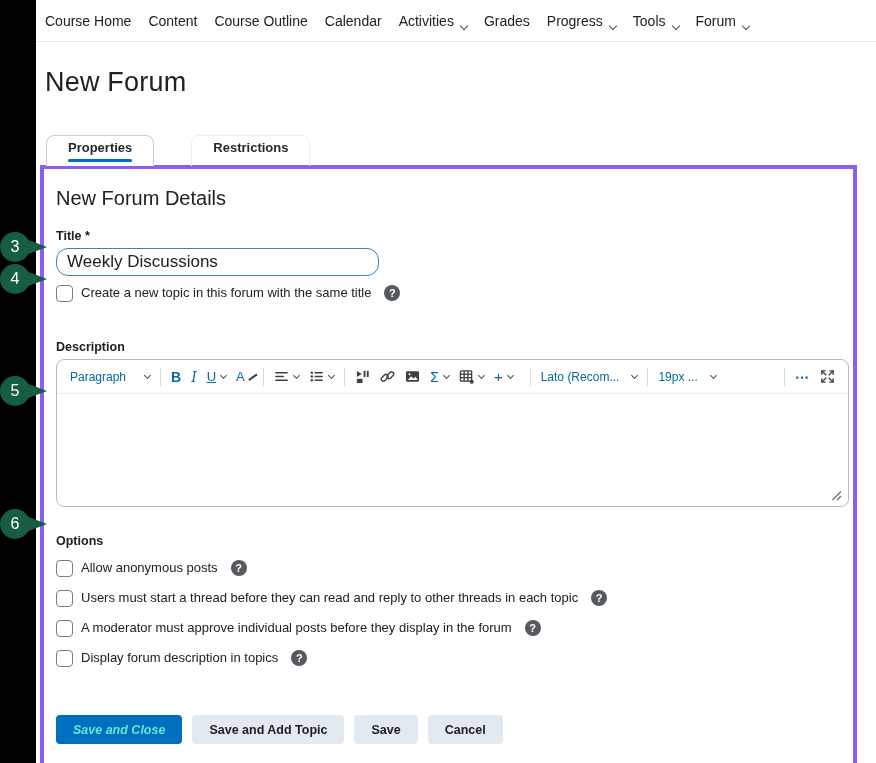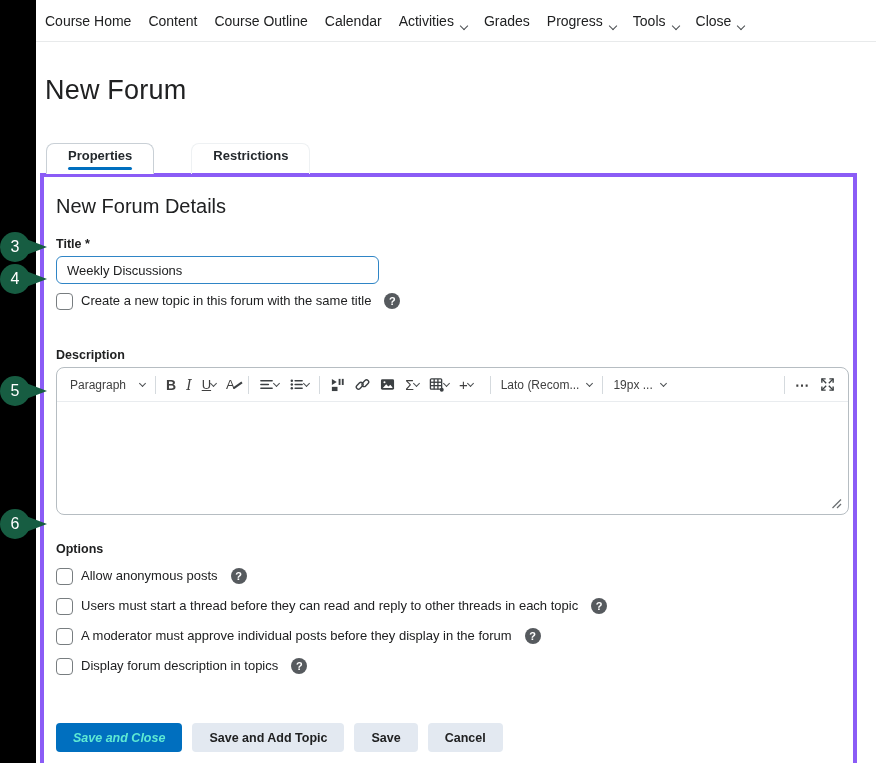--- a/index.html
+++ b/index.html
@@ -107,7 +107,7 @@
         <span class="chev"></span>
       </div>
     <div class="nav-item">
-        <span>Close</span>
+        <span>Forum</span>
         <span class="chev"></span>
       </div>
   </div>

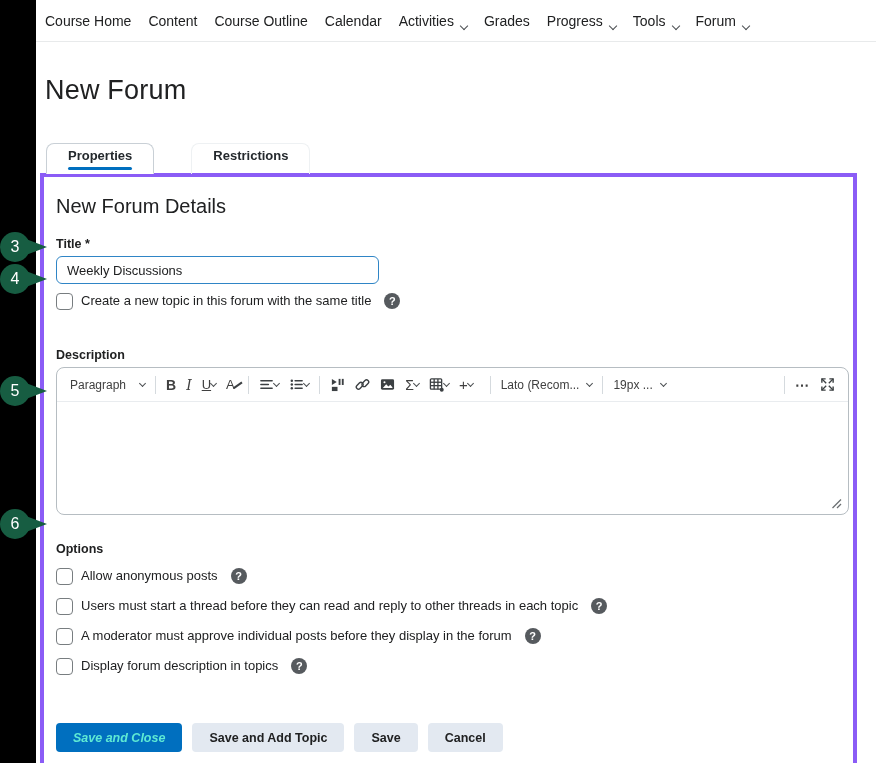--- a/index.html
+++ b/index.html
@@ -15,7 +15,7 @@
   .nav-item { font-size:14px; color:#202122; display:flex; align-items:flex-end; gap:7px; cursor:pointer; white-space:nowrap; }
   .chev { display:inline-block; width:6px; height:6px; border-right:1.6px solid #4a4e51; border-bottom:1.6px solid #4a4e51; transform:rotate(45deg); margin-top:-4px; }
 
-  .page-title { font-size:27px; font-weight:500; letter-spacing:.2px; color:#202122; margin:32px 0 0 9px; line-height:32px; }
+  .page-title { font-size:27px; font-weight:500; letter-spacing:.2px; color:#202122; margin:24px 0 0 9px; line-height:32px; }
 
   
   .tabs { display:flex; margin:37px 0 -1px 10px; position:relative; z-index:2; }

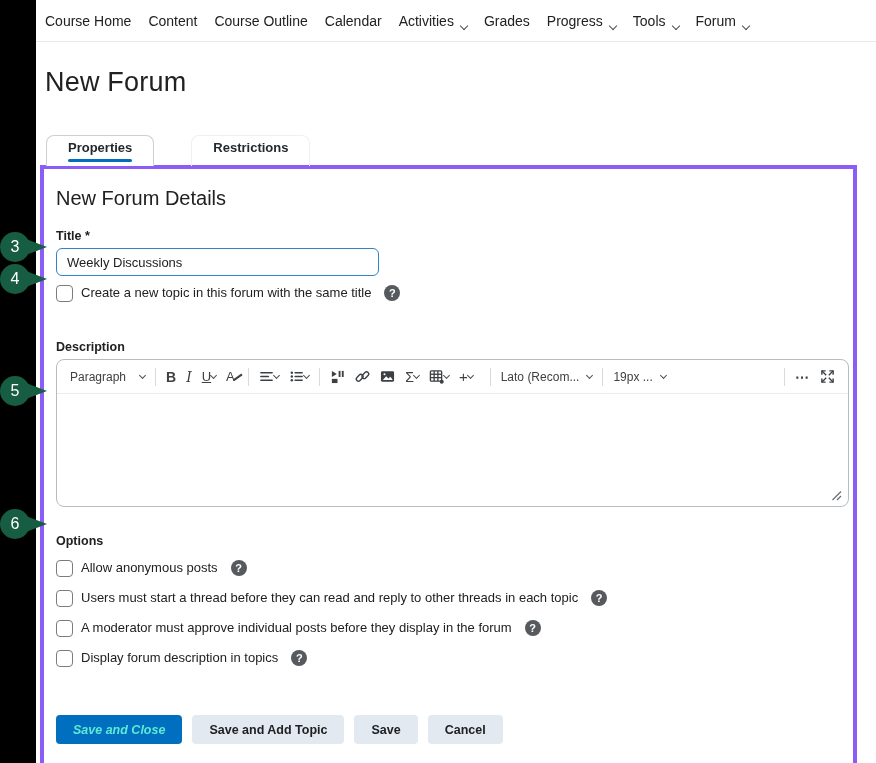--- a/index.html
+++ b/index.html
@@ -32,7 +32,7 @@
   .field-label { font-size:12.5px; font-weight:700; color:#202122; }
   .lbl-title { display:block; margin-top:19px; }
 
-  .title-input { display:block; margin-top:5px; width:323px; height:28px; border:1.5px solid #2f85c6; border-radius:6px; padding:0 10px; font-size:13px; font-family:"Liberation Sans",sans-serif; color:#202122; outline:none; background:#fff; }
+  .title-input { display:block; margin-top:5px; width:323px; height:28px; border:1.5px solid #2f85c6; border-radius:12px; padding:0 10px; font-size:17px; font-family:"Liberation Sans",sans-serif; color:#202122; outline:none; background:#fff; }
 
   .cb-row { display:flex; margin-top:9px; font-size:13px; color:#202122; }
   .cb { appearance:none; -webkit-appearance:none; width:17px; height:17px; border:1px solid #787d80; border-radius:4px; background:#fff; margin:0 8px 0 0; flex:none; cursor:pointer; }

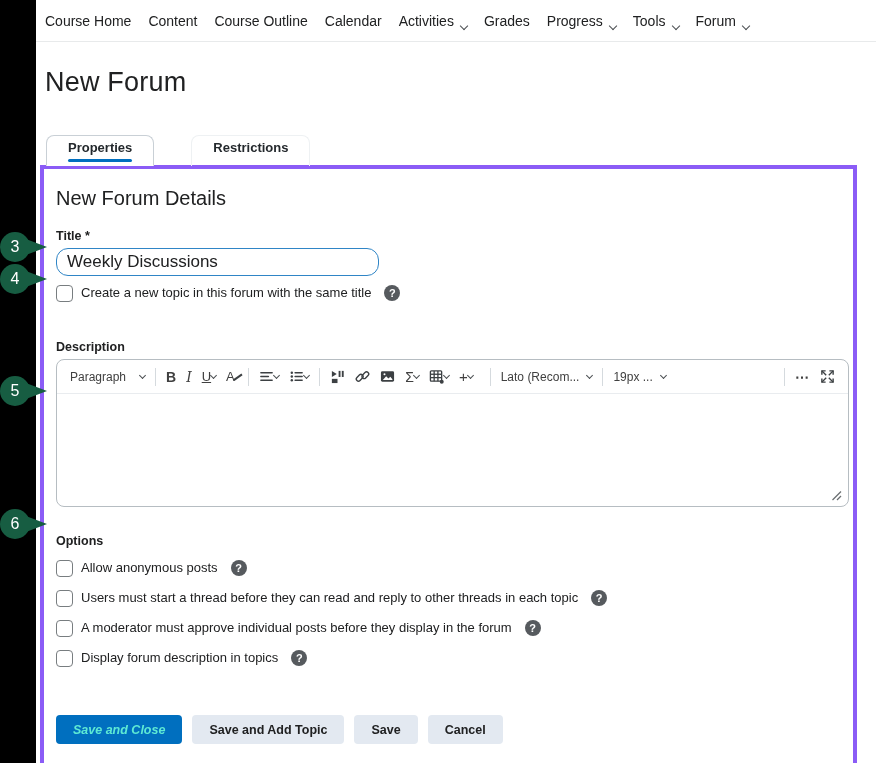--- a/index.html
+++ b/index.html
@@ -42,7 +42,7 @@
 
   .editor { margin-top:5px; width:793px; height:148px; border:1px solid #b6bdc2; border-radius:8px; background:#fff; position:relative; }
   .toolbar { display:flex; align-items:center; height:34px; padding:0 8px; border-bottom:1px solid #e9ecef; color:#3c4043; }
-  .tb-btn { display:flex; align-items:center; padding:4px 5px; font-size:12px; color:#404040; cursor:pointer; border-radius:4px; white-space:nowrap;justify-content:flex-end; }
+  .tb-btn { display:flex; align-items:center; gap:5px; padding:4px 5px; font-size:12px; color:#0369a1; cursor:pointer; border-radius:4px; white-space:nowrap;justify-content:flex-end; }
   .tb-btn .chev { width:5px; height:5px; margin-top:-2px; }
   .tb-divider { width:1px; height:18px; background:#d5dade; margin:0 5px; flex:none; }
   .tb-bold { font-weight:700; font-size:14px; }

